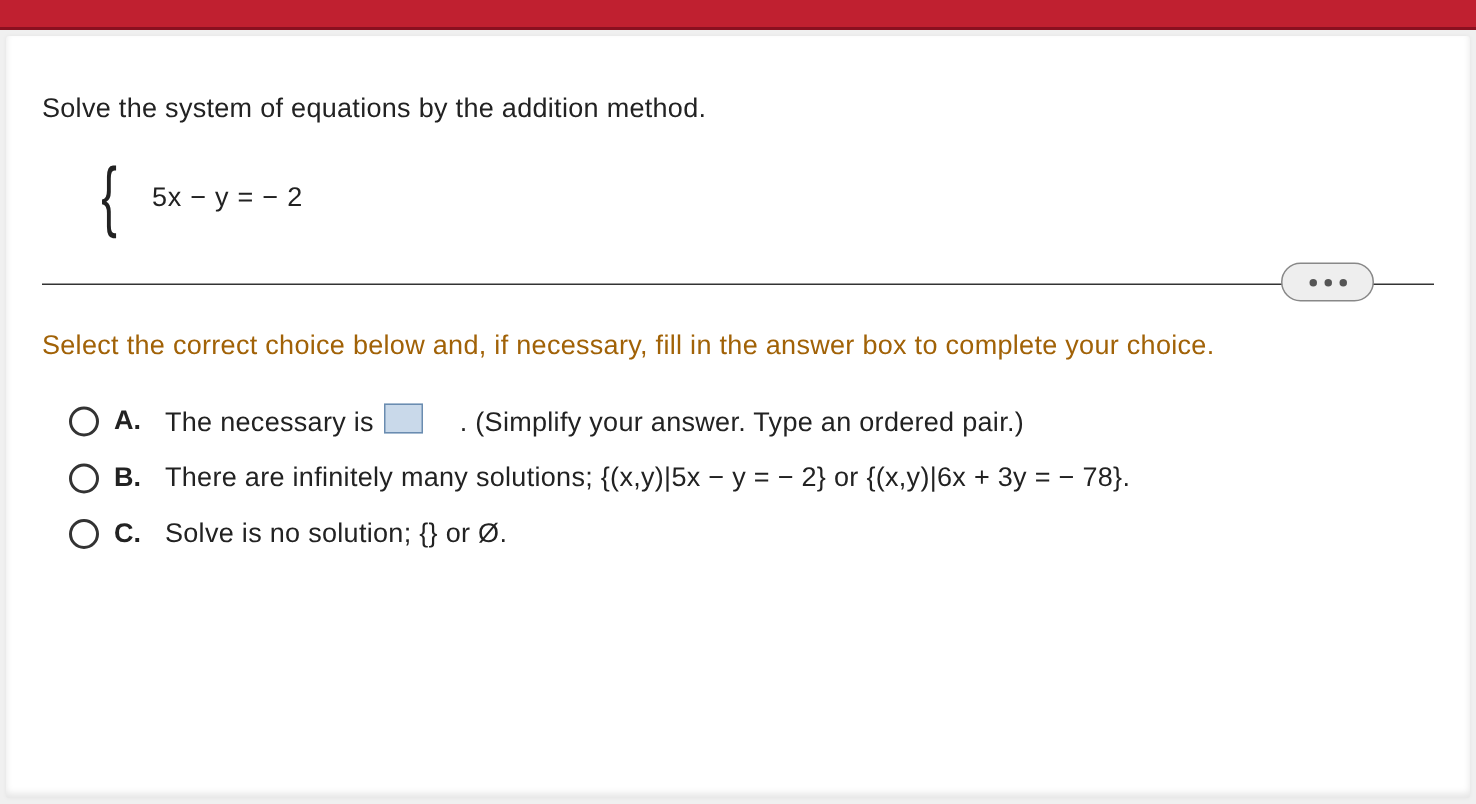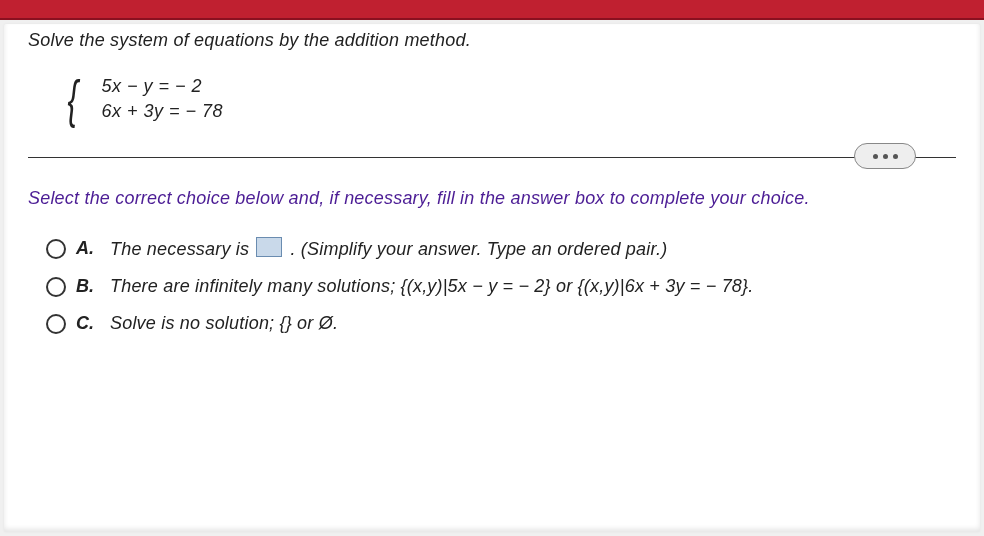--- a/index.html
+++ b/index.html
@@ -22,10 +22,9 @@
       height: calc(100% - 28px);
       box-shadow: 0 -3px 5px rgba(0,0,0,0.1) inset, 0 0 3px rgba(0,0,0,0.05);
       border-radius: 2px;
-      padding: 6px 24px;
+      padding: 38px 24px;
       position: relative;
       color: #1a1a1a;
-      font-style: italic;
     }
     .instruction {
       font-size: 18px;

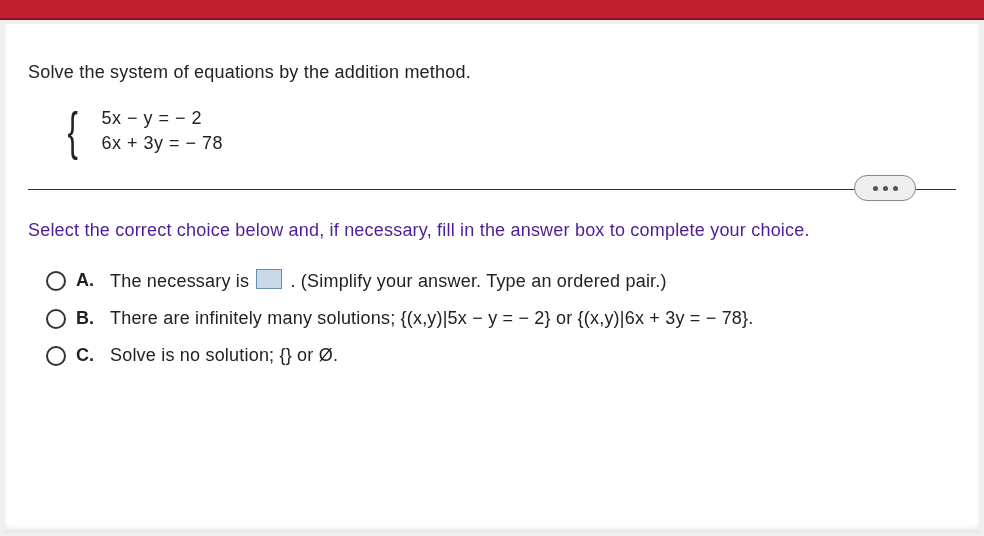--- a/index.html
+++ b/index.html
@@ -47,7 +47,7 @@
       font-weight: 300;
       transform: scaleX(0.6);
     }
-    .eqs { display: flex; flex-direction: column; gap: 4px; }
+    .eqs { display: flex; flex-direction: row; gap: 4px; }
     .eq { font-size: 18px; letter-spacing: 0.5px; color: #222; white-space: pre; }
     .divider-wrap {
       position: relative;

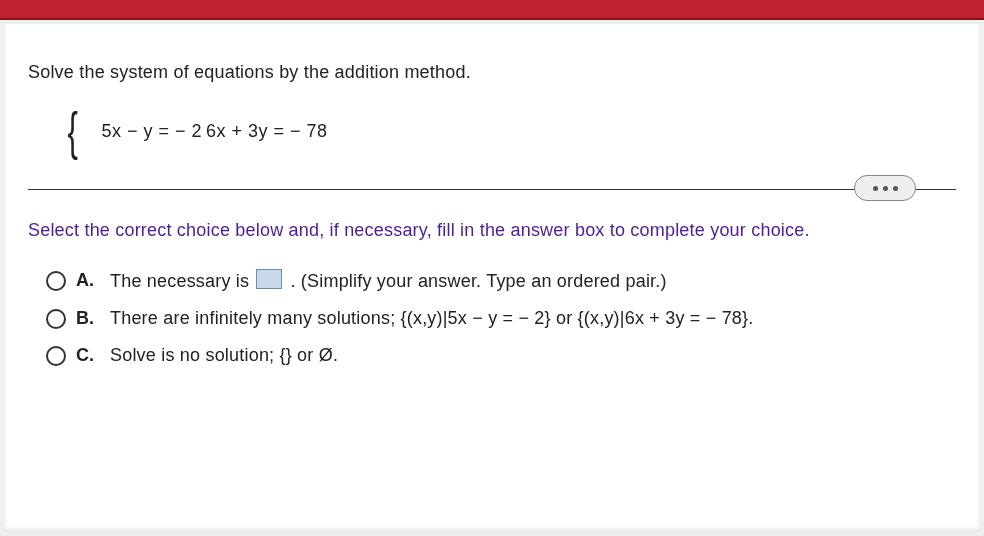--- a/index.html
+++ b/index.html
@@ -138,7 +138,6 @@
     <div class="brace">{</div>
     <div class="eqs">
       <div class="eq">5x − y = − 2</div>
-      <div class="eq">6x + 3y = − 78</div>
     </div>
   </div>
 

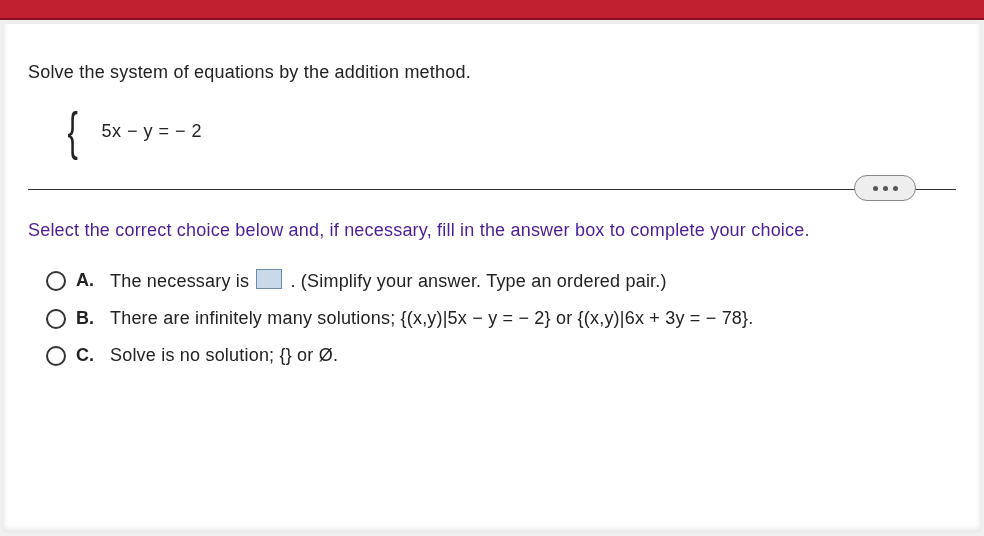--- a/index.html
+++ b/index.html
@@ -78,7 +78,7 @@
     }
     .prompt {
       font-size: 18px;
-      color: #4c1d95;
+      color: #a16207;
       margin-bottom: 28px;
       letter-spacing: 0.2px;
     }

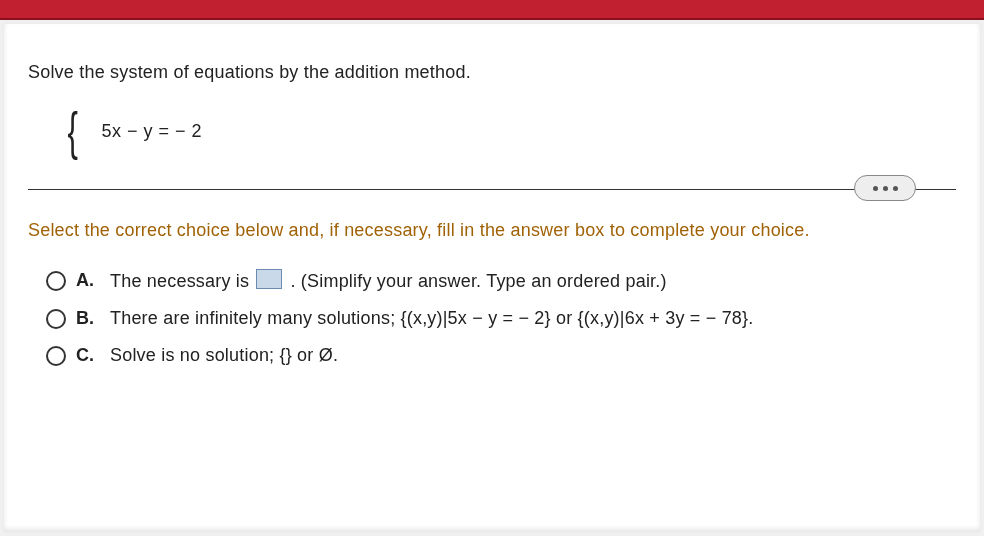--- a/index.html
+++ b/index.html
@@ -122,7 +122,7 @@
       margin: 0 2px;
     }
     .hint {
-      margin-left: 6px;
+      margin-left: 22px;
     }
   </style>
 </head>

